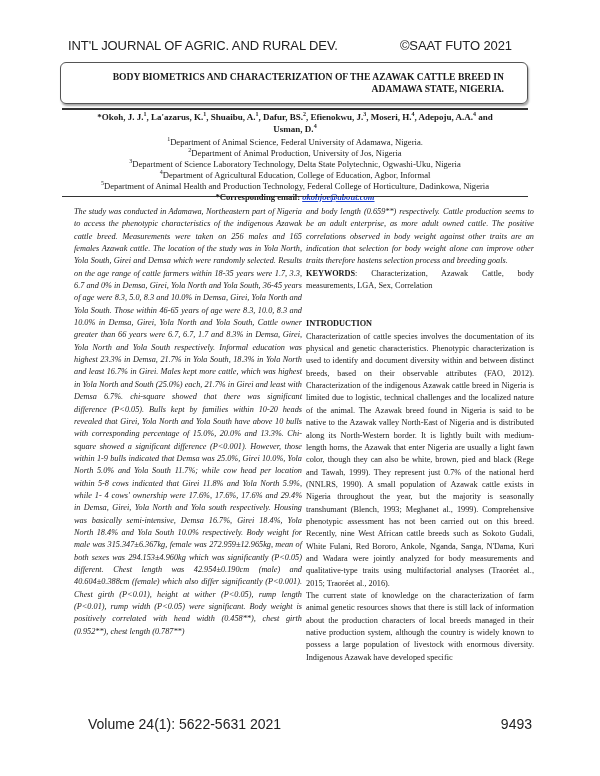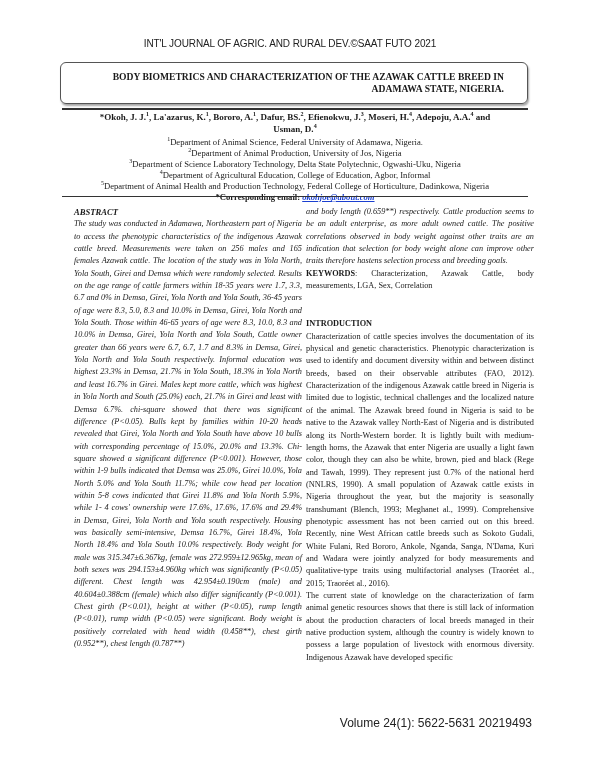--- a/index.html
+++ b/index.html
@@ -4,8 +4,8 @@
 <style>
   html, body { margin:0; padding:0; background:#ffffff; }
   body { width:600px; height:776px; position:relative; overflow:hidden; color:#1a1a1a; }
-  .running-head { position:absolute; top:38px; left:68px; right:88px; display:flex; justify-content:center;
-    font-family:"Liberation Sans", sans-serif; font-size:10px; letter-spacing:-0.1px; color:#222; }
+  .running-head { position:absolute; top:38px; left:68px; right:88px; display:flex; justify-content:space-between;
+    font-family:"Liberation Sans", sans-serif; font-size:13px; letter-spacing:-0.1px; color:#222; }
   .title-box { position:absolute; top:62px; left:60px; width:466px; height:40px; border:1px solid #555; border-radius:6px;
     box-shadow:1px 2px 2px rgba(0,0,0,0.35); display:flex; align-items:center; justify-content:center; text-align:right; }
   .title-box .t { font-family:"Liberation Serif", serif; font-weight:bold; font-size:9.6px; line-height:12px; width:420px; }

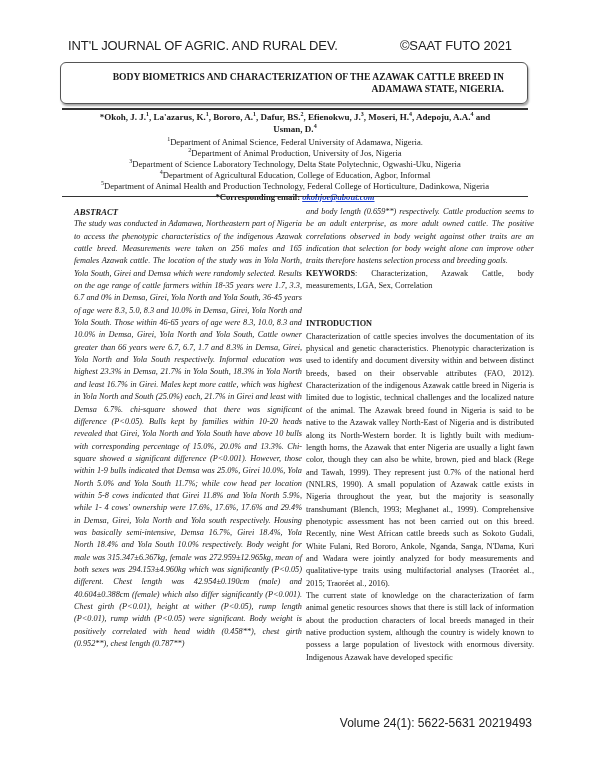--- a/index.html
+++ b/index.html
@@ -46,7 +46,7 @@
 <div class="rule1"></div>
 
 <div class="authors">
-  <span>*Okoh, J. J.</span><sup>1</sup><span>, La'azarus, K.</span><sup>1</sup><span>, Bororo, A.</span><sup>1</sup><span>, Dafur, BS.</span><sup>2</sup><span>, Efienokwu, J.</span><sup>3</sup><span>, Moseri, H.</span><sup>4</sup><span>, Adepoju, A.A.</span><sup>4</sup><span> and</span><br>
+  <span>*Okoh, J. J.</span><sup>1</sup><span>, La'azarus, K.</span><sup>1</sup><span>, Shuaibu, A.</span><sup>1</sup><span>, Dafur, BS.</span><sup>2</sup><span>, Efienokwu, J.</span><sup>3</sup><span>, Moseri, H.</span><sup>4</sup><span>, Adepoju, A.A.</span><sup>4</sup><span> and</span><br>
   <span>Usman, D.</span><sup>4</sup>
 </div>
 

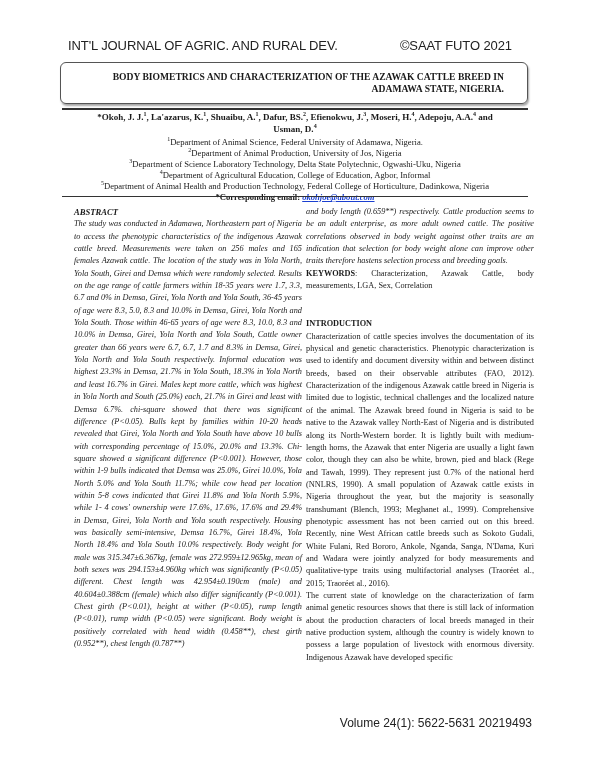--- a/index.html
+++ b/index.html
@@ -64,7 +64,6 @@
 <div class="rule2"></div>
 
 <div class="col left">
-  <p class="abs-head">ABSTRACT</p>
   <p class="italic">The study was conducted in Adamawa, Northeastern part of Nigeria to access the phenotypic characteristics of the indigenous Azawak cattle breed. Measurements were taken on 256 males and 165 females Azawak cattle. The location of the study was in Yola North, Yola South, Girei and Demsa which were randomly selected. Results on the age range of cattle farmers within 18-35 years were 1.7, 3.3, 6.7 and 0% in Demsa, Girei, Yola North and Yola South, 36-45 years of age were 8.3, 5.0, 8.3 and 10.0% in Demsa, Girei, Yola North and Yola South. Those within 46-65 years of age were 8.3, 10.0, 8.3 and 10.0% in Demsa, Girei, Yola North and Yola South, Cattle owner greater than 66 years were 6.7, 6.7, 1.7 and 8.3% in Demsa, Girei, Yola North and Yola South respectively. Informal education was highest 23.3% in Demsa, 21.7% in Yola South, 18.3% in Yola North and least 16.7% in Girei. Males kept more cattle, which was highest in Yola North and South (25.0%) each, 21.7% in Girei and least with Demsa 6.7%. chi-square showed that there was significant difference (P&lt;0.05). Bulls kept by families within 10-20 heads revealed that Girei, Yola North and Yola South have above 10 bulls with corresponding percentage of 15.0%, 20.0% and 13.3%. Chi-square showed a significant difference (P&lt;0.001). However, those within 1-9 bulls indicated that Demsa was 25.0%, Girei 10.0%, Yola North 5.0% and Yola South 11.7%; while cow head per location within 5-8 cows indicated that Girei 11.8% and Yola North 5.9%, while 1- 4 cows' ownership were 17.6%, 17.6%, 17.6% and 29.4% in Demsa, Girei, Yola North and Yola south respectively. Housing was basically semi-intensive, Demsa 16.7%, Girei 18.4%, Yola North 18.4% and Yola South 10.0% respectively. Body weight for male was 315.347±6.367kg, female was 272.959±12.965kg, mean of both sexes was 294.153±4.960kg which was significantly (P&lt;0.05) different. Chest length was 42.954±0.190cm (male) and 40.604±0.388cm (female) which also differ significantly (P&lt;0.001). Chest girth (P&lt;0.01), height at wither (P&lt;0.05), rump length (P&lt;0.01), rump width (P&lt;0.05) were significant. Body weight is positively correlated with head width (0.458**), chest girth (0.952**), chest length (0.787**)</p>
 </div>
 

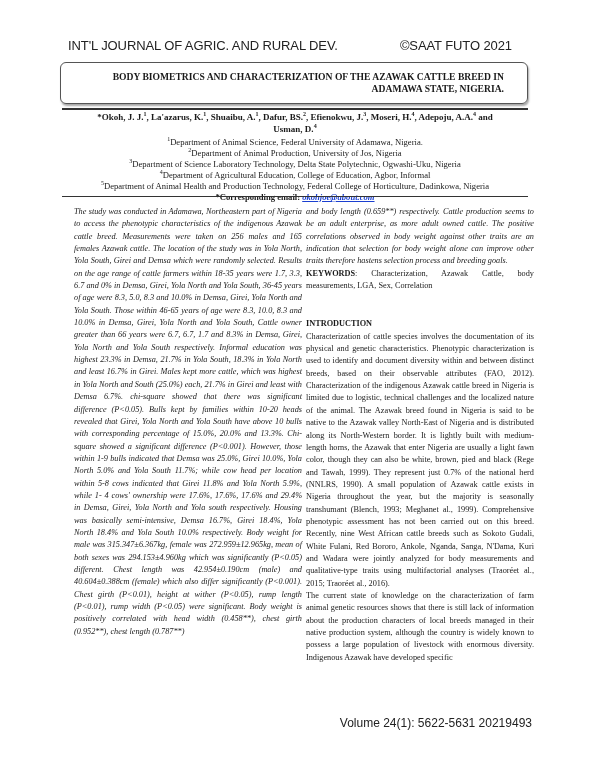--- a/index.html
+++ b/index.html
@@ -28,8 +28,8 @@
   .kw b { font-weight:bold; }
   .sec-head { font-weight:bold; margin-top:26px; }
   p { margin:0; }
-  .footer { position:absolute; top:716px; left:88px; right:68px; display:flex; justify-content:flex-end;
-    font-family:"Liberation Sans", sans-serif; font-size:12px; color:#222; }
+  .footer { position:absolute; top:716px; left:88px; right:68px; display:flex; justify-content:space-between;
+    font-family:"Liberation Sans", sans-serif; font-size:14px; color:#222; }
 </style>
 </head>
 <body>

